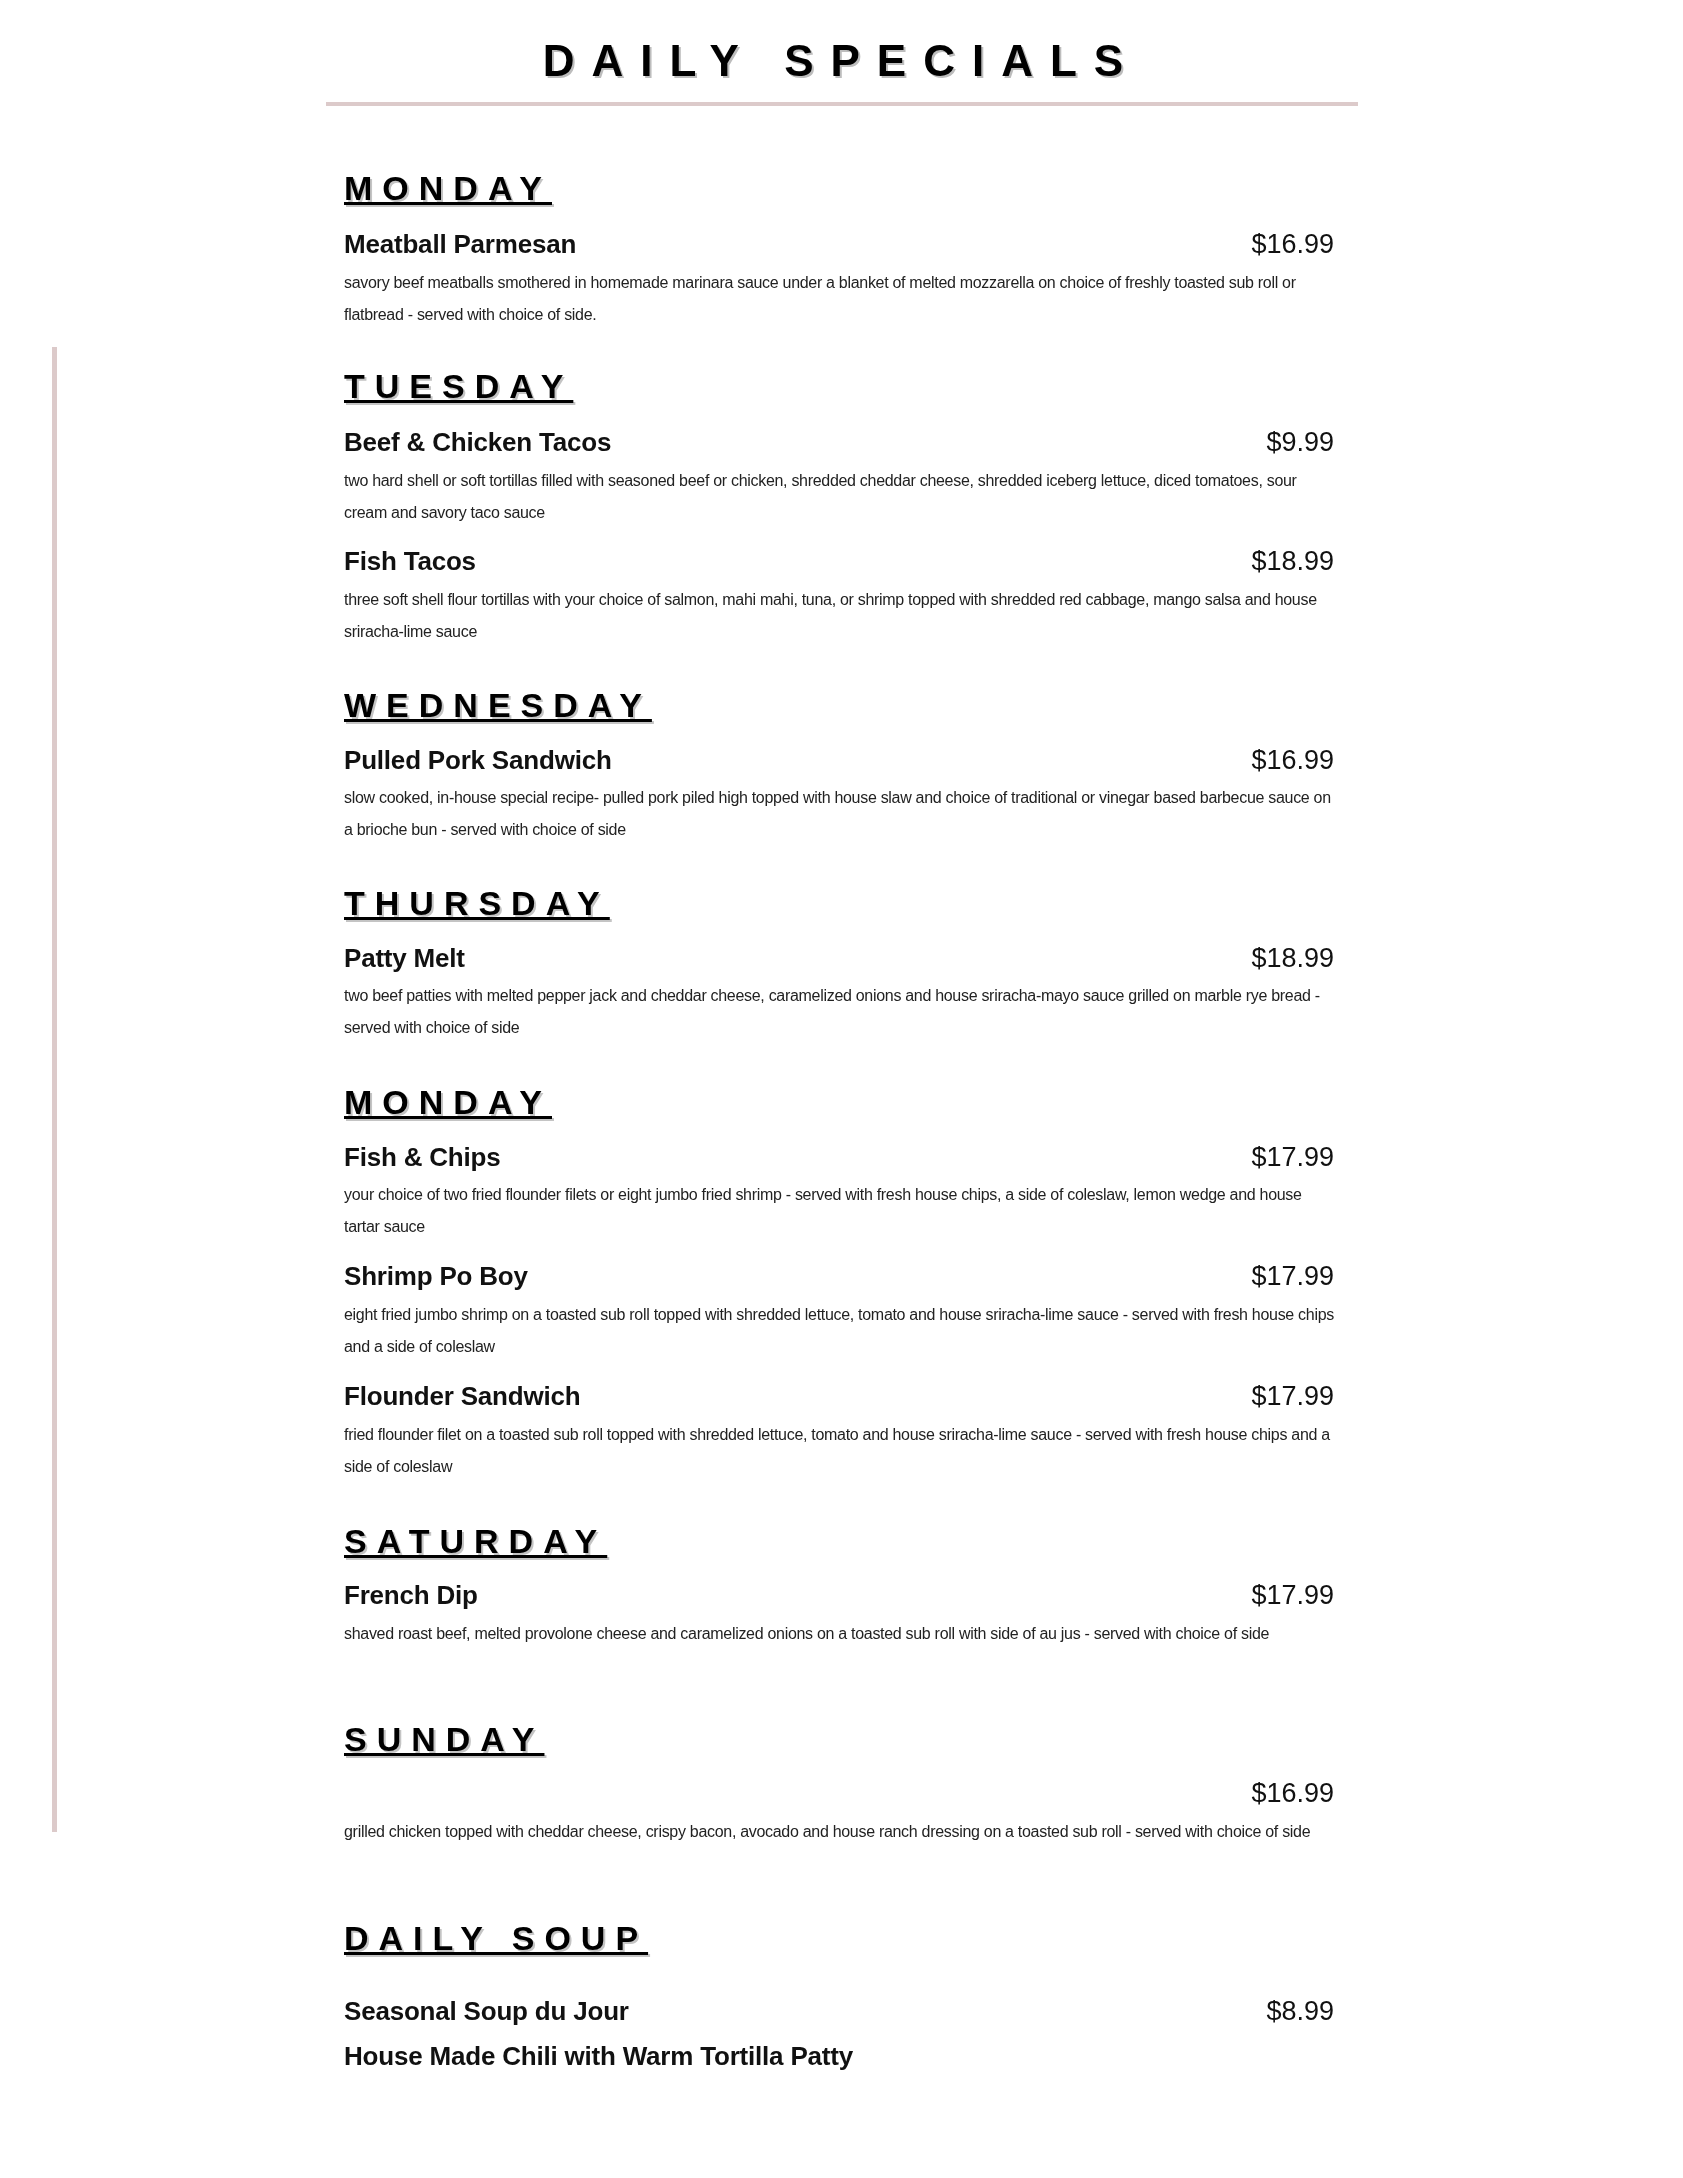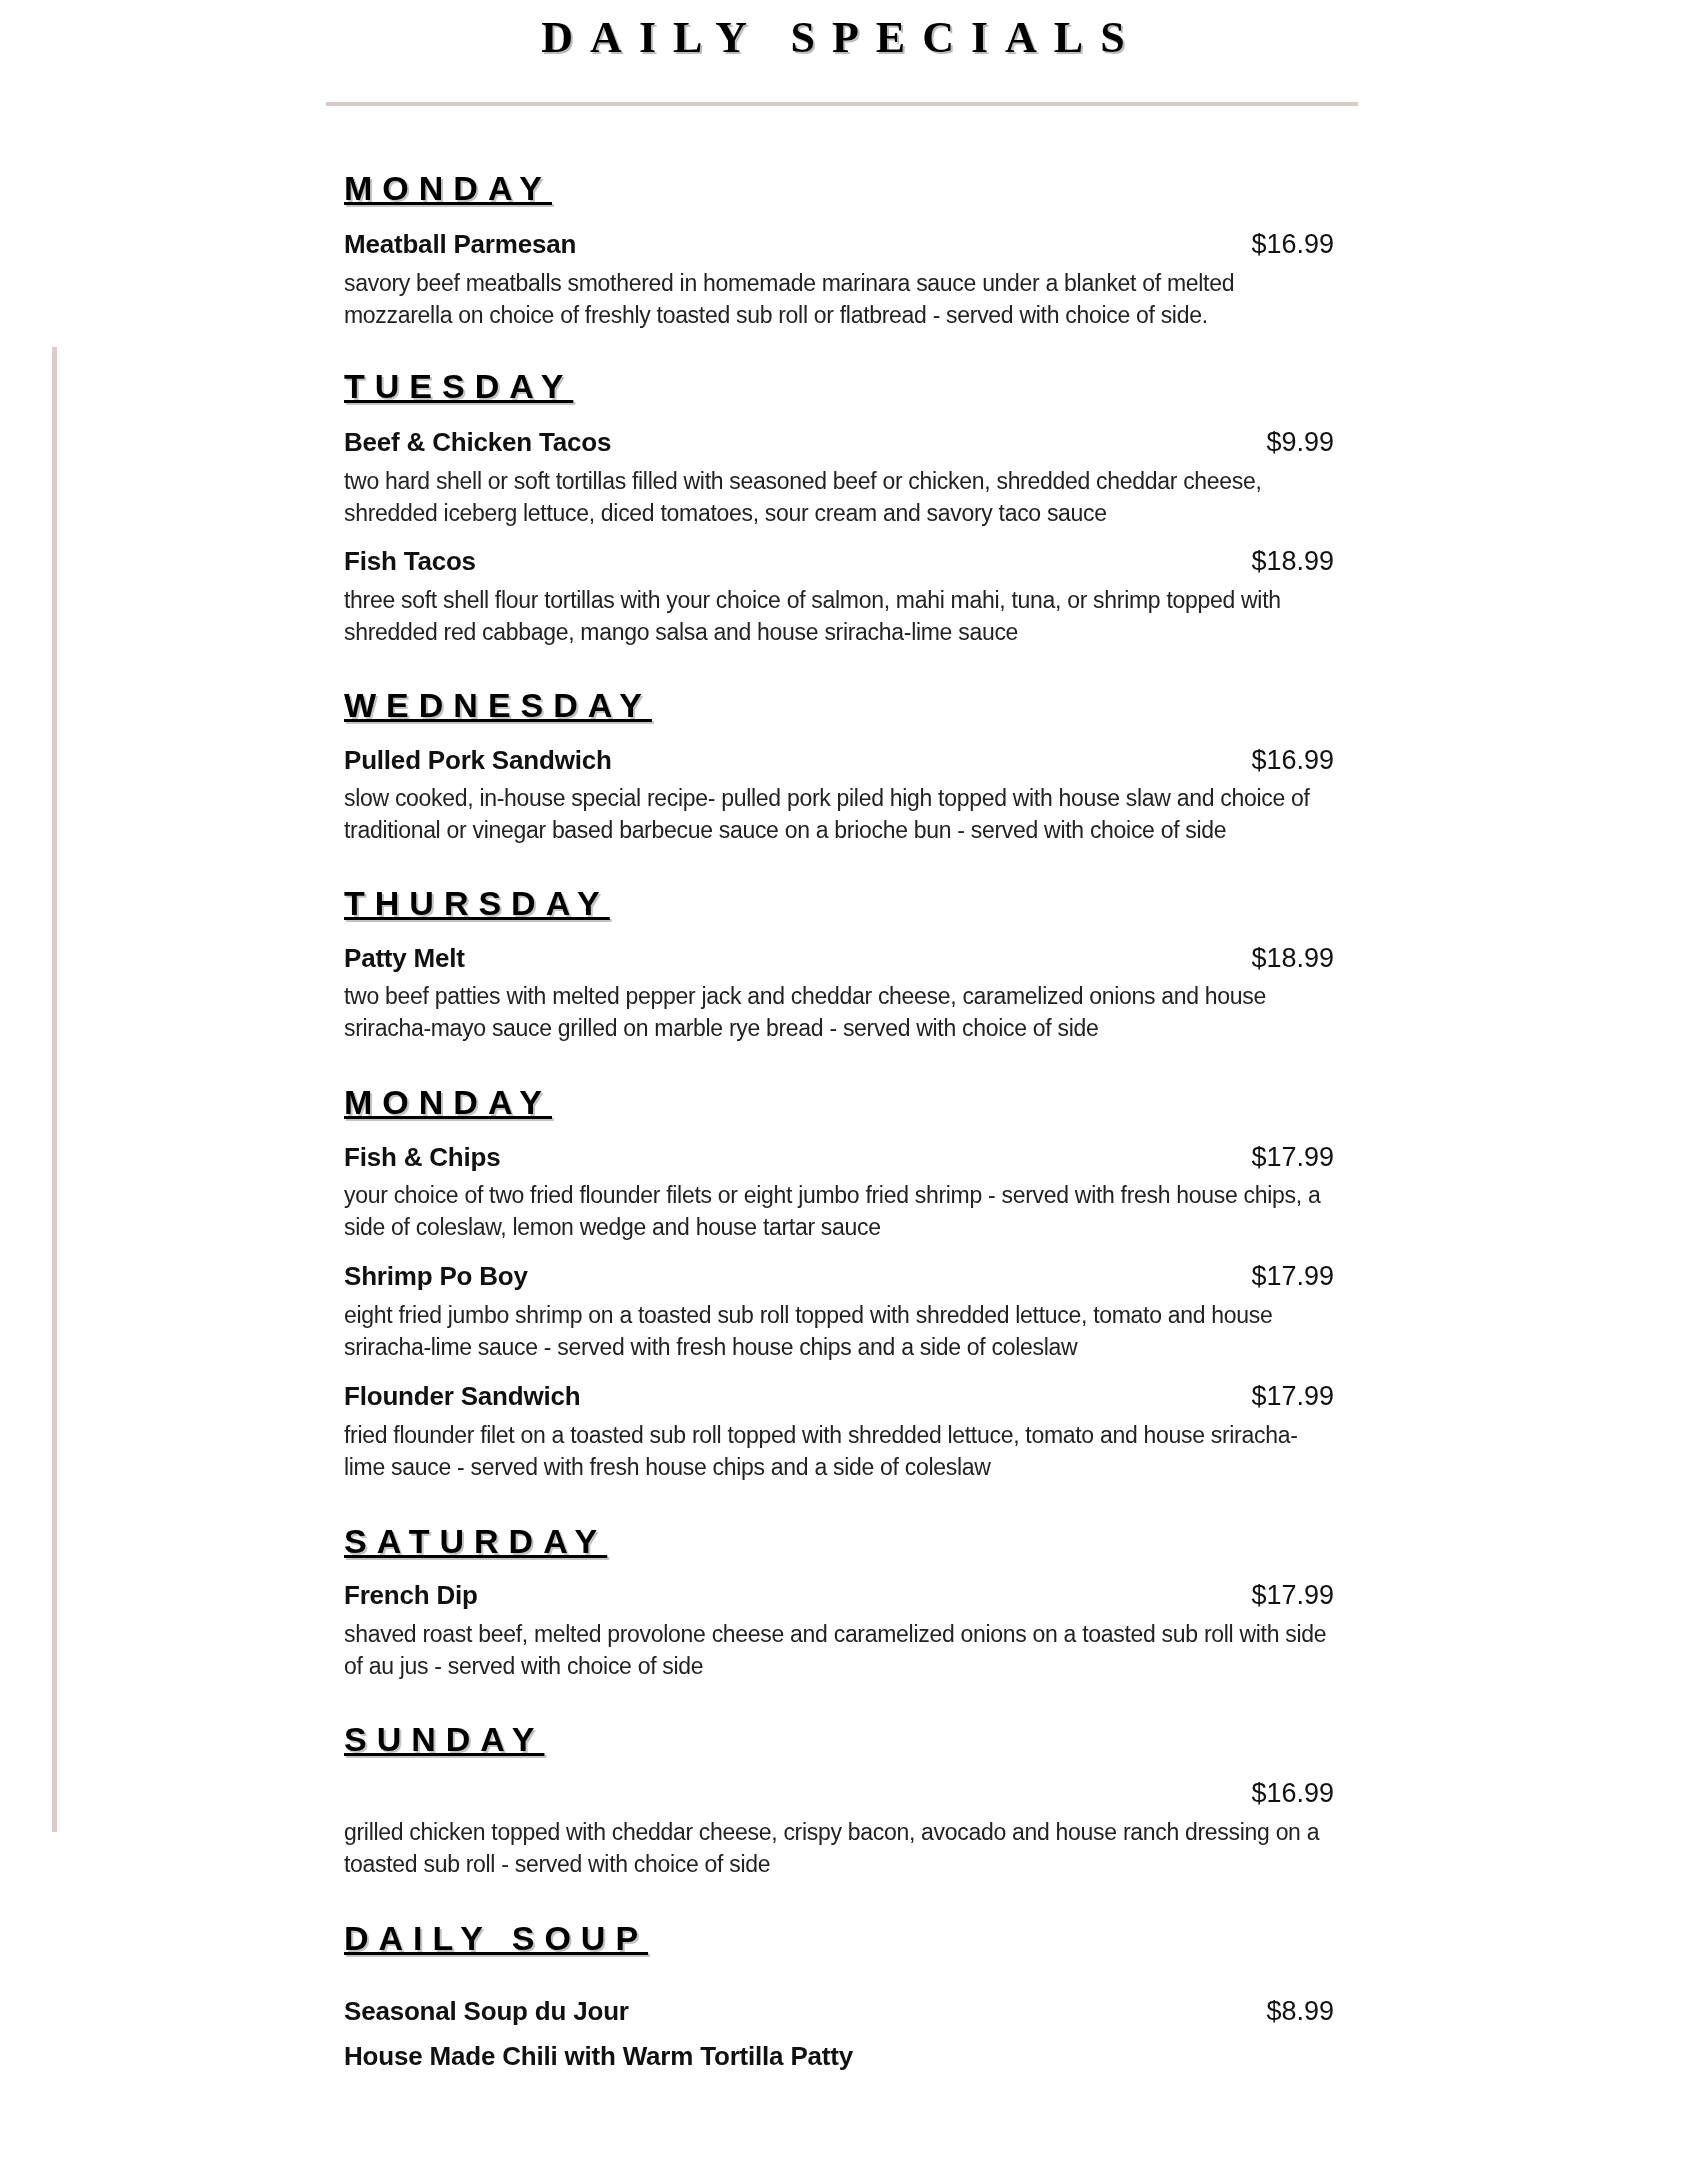--- a/index.html
+++ b/index.html
@@ -5,8 +5,8 @@
   html, body { margin: 0; padding: 0; background: #ffffff; }
   body { width: 1683px; height: 2178px; position: relative; overflow: hidden; color: #111; }
   .title {
-    position: absolute; left: 0; top: 12px; width: 1683px; text-align: center;
-    font-family: Liberation Serif, serif; font-weight: 700; font-size: 44px;
+    position: absolute; left: 0; top: 36px; width: 1683px; text-align: center;
+    font-family: Liberation Sans, sans-serif; font-weight: 700; font-size: 44px;
     letter-spacing: 17px; color: #000;
     text-shadow: 2px 2px 0 #bdbdbd;
   }

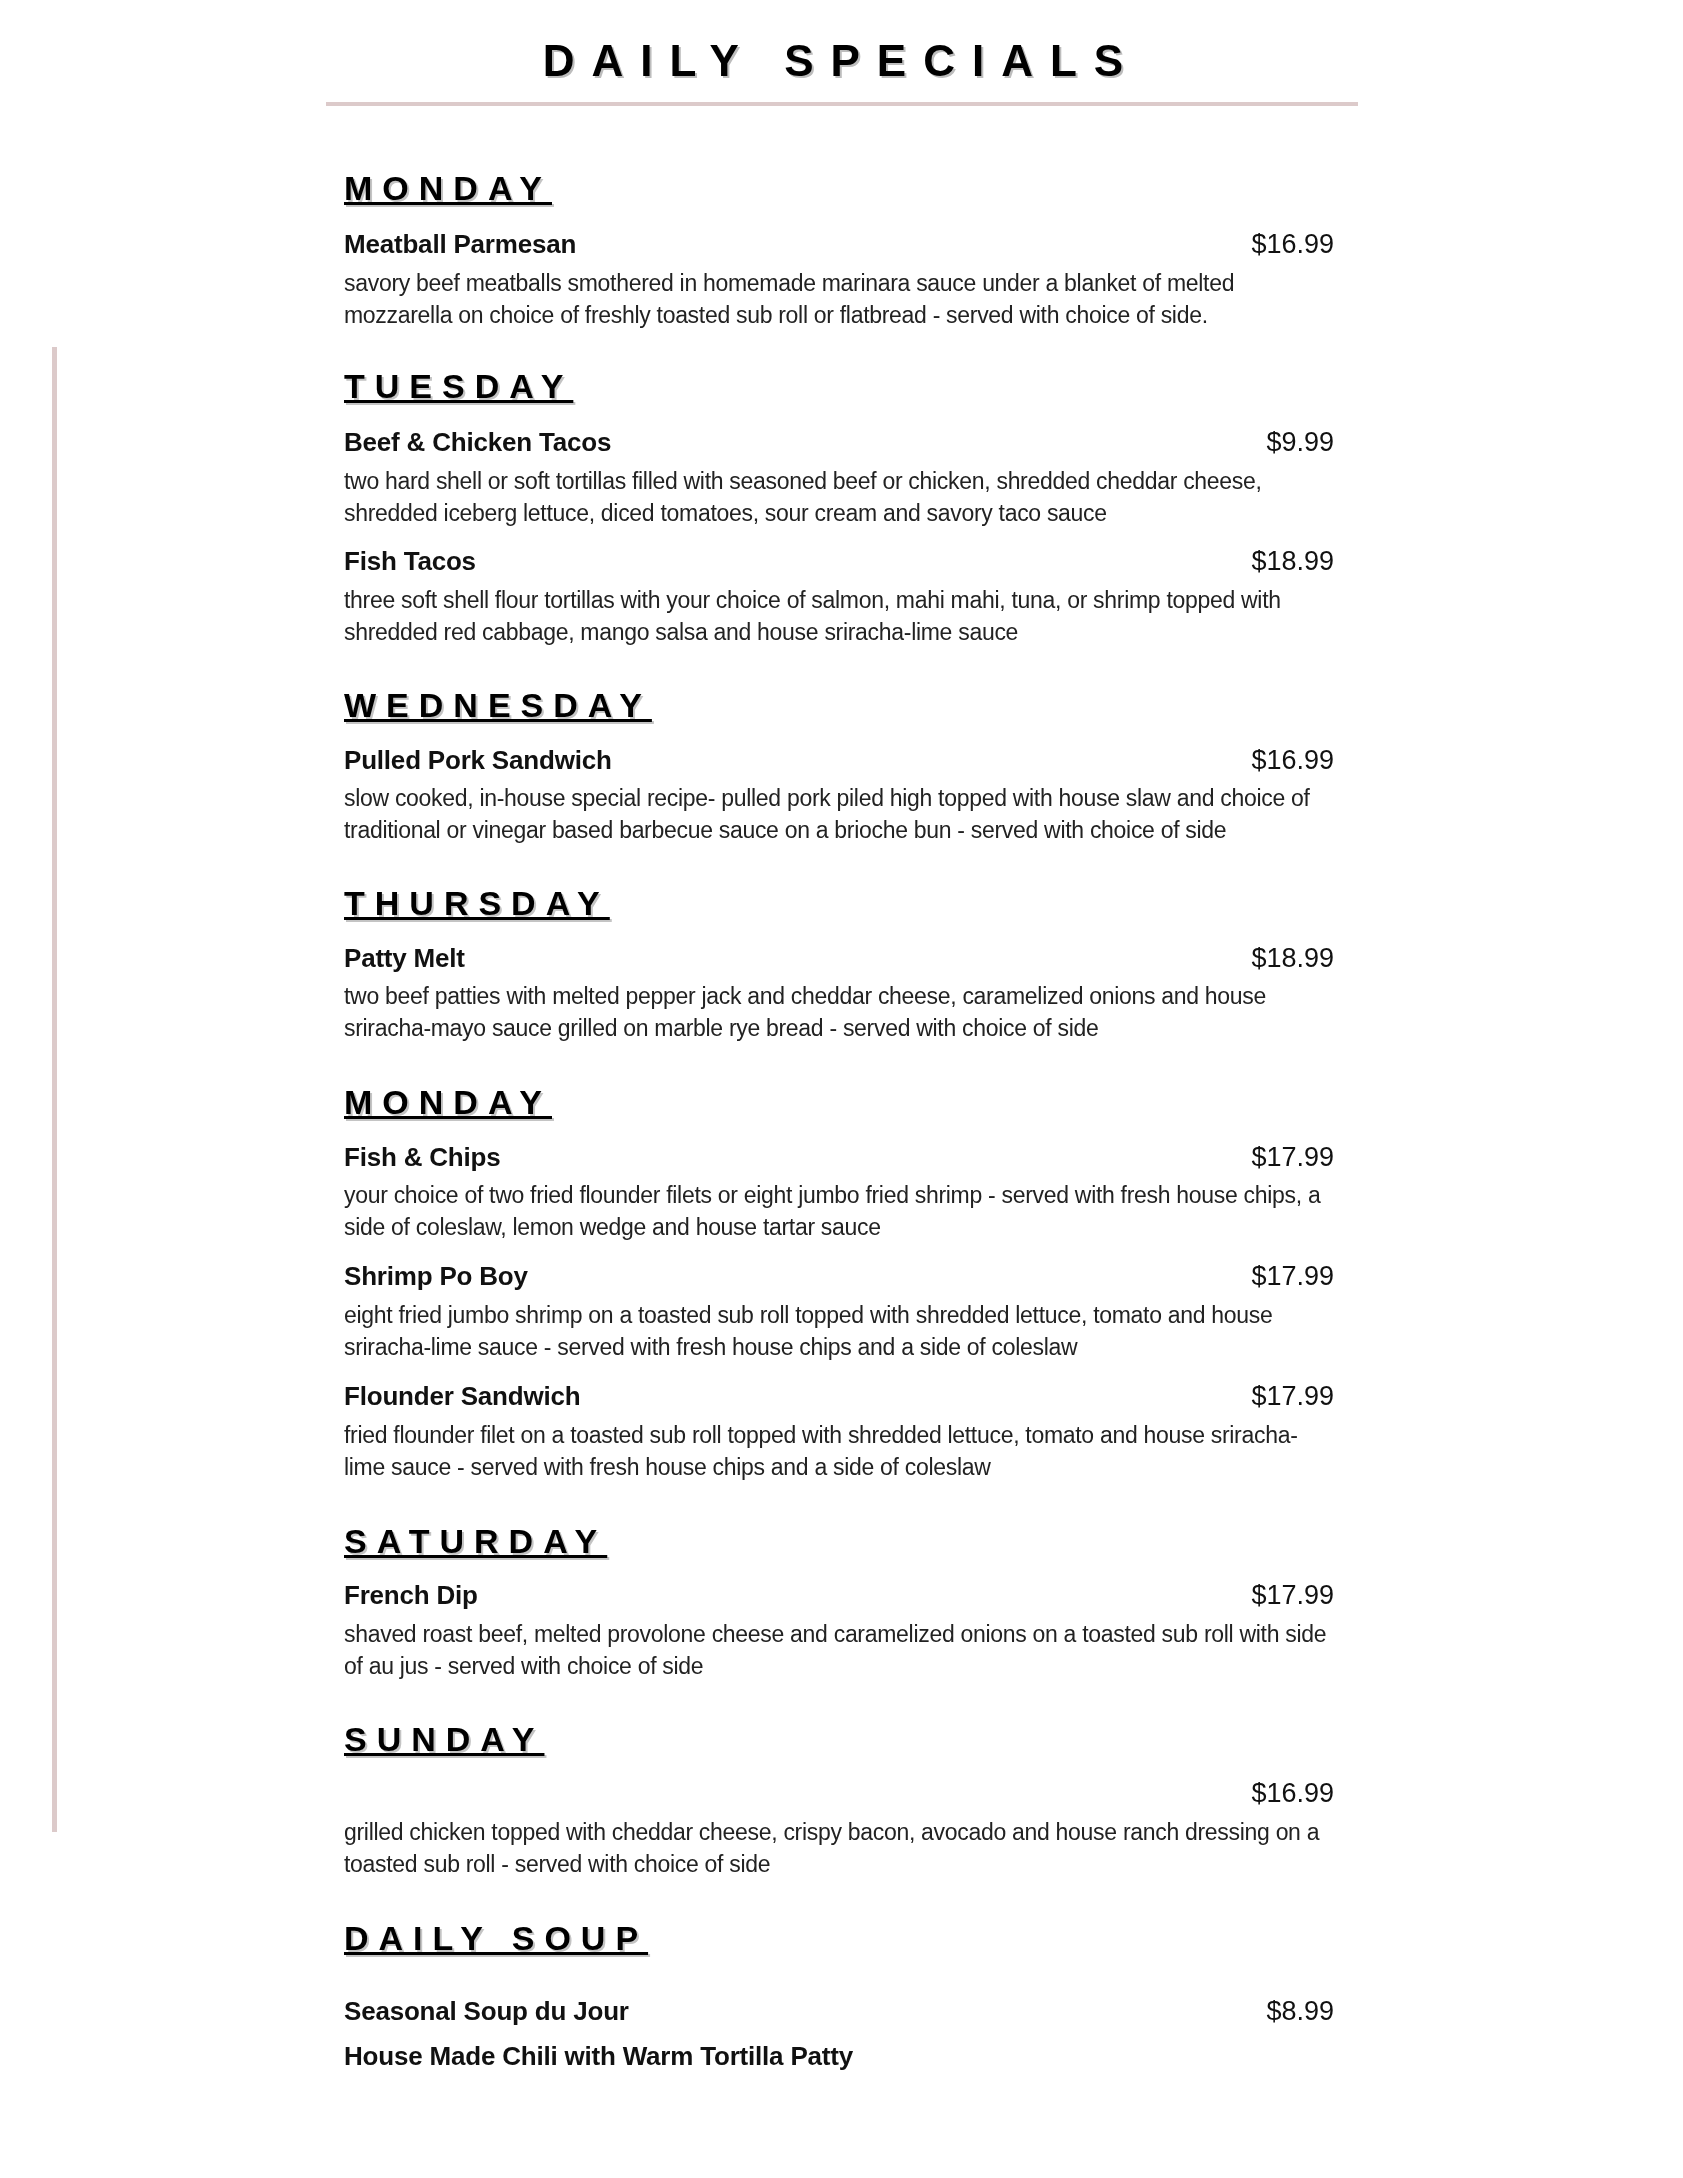--- a/index.html
+++ b/index.html
@@ -34,7 +34,7 @@
   }
   .item-desc {
     position: absolute; left: 0; width: 990px; font-family: "Liberation Sans", sans-serif;
-    font-size: 23px; color: #222; line-height: 32px; letter-spacing: -0.3px;
+    font-size: 16px; color: #222; line-height: 32px; letter-spacing: -0.3px;
   }
 </style>
 </head>

